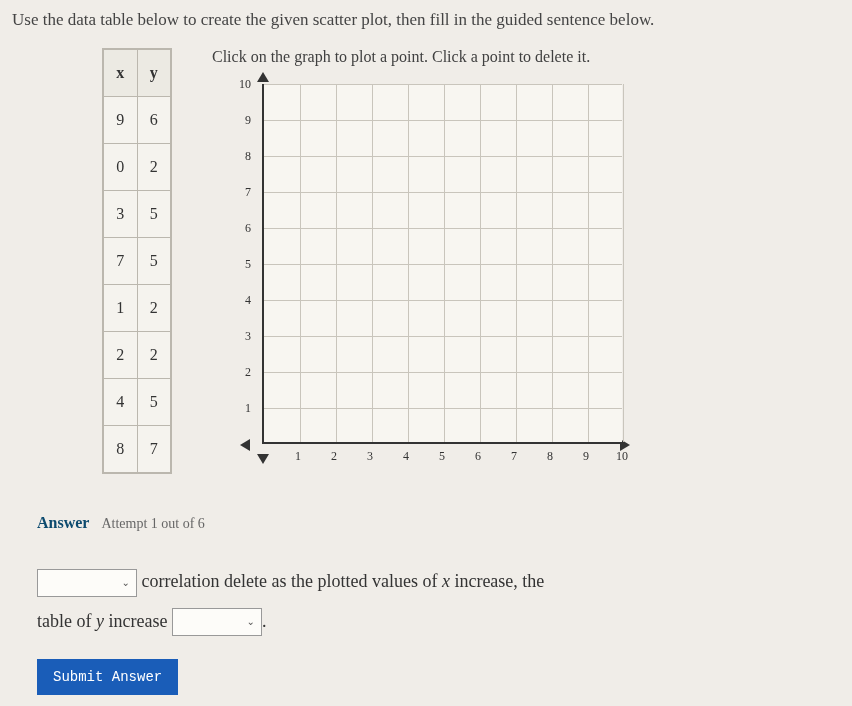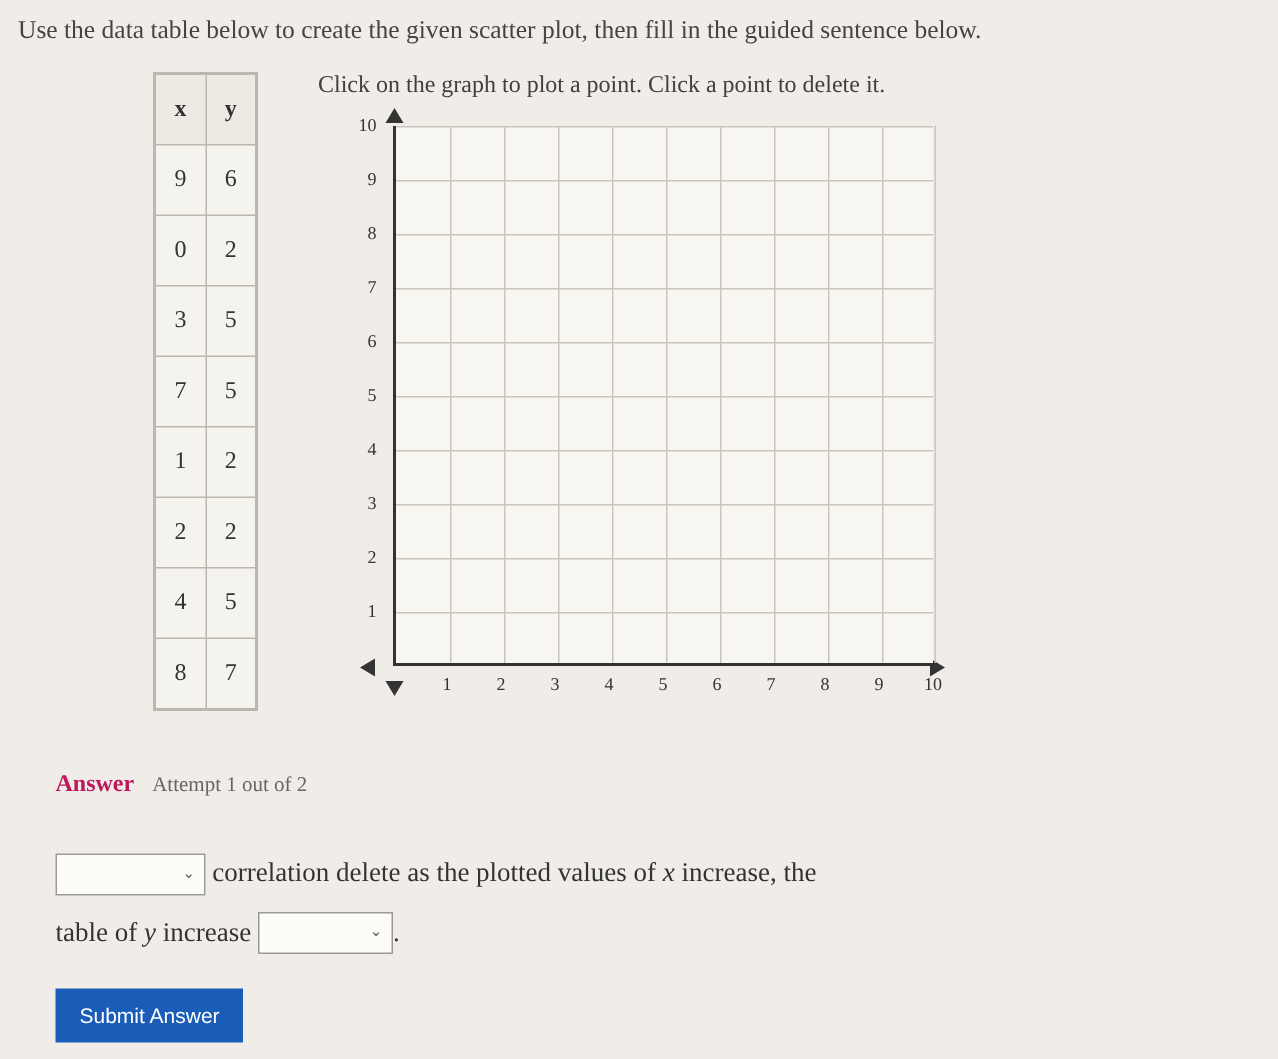--- a/index.html
+++ b/index.html
@@ -111,7 +111,7 @@
   font-size: 16px;
   margin-bottom: 30px;
 }
-.answer-header b { color: #be185d; }
+.answer-header b { color: #0c4a6e; }
 .attempt { color: #666; font-size: 14px; margin-left: 8px; }
 .sentence {
   font-size: 18px;

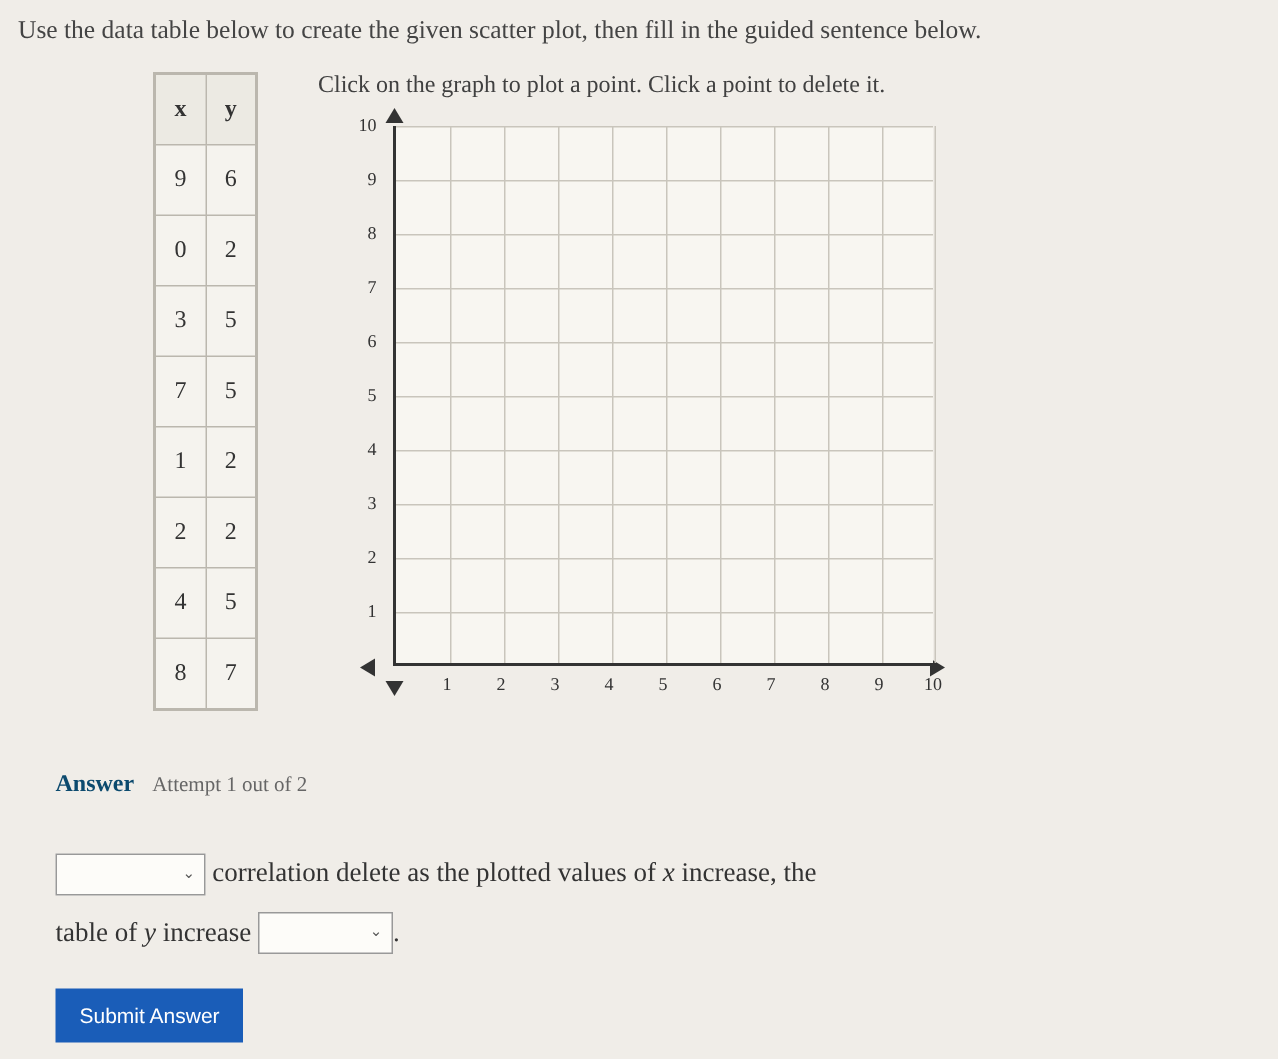--- a/index.html
+++ b/index.html
@@ -258,7 +258,7 @@
 <div class="answer-section">
   <div class="answer-header">
     <b>Answer</b>
-    <span class="attempt">Attempt 1 out of 2</span>
+    <span class="attempt">Attempt 1 out of 6</span>
   </div>
 
   <div class="sentence">

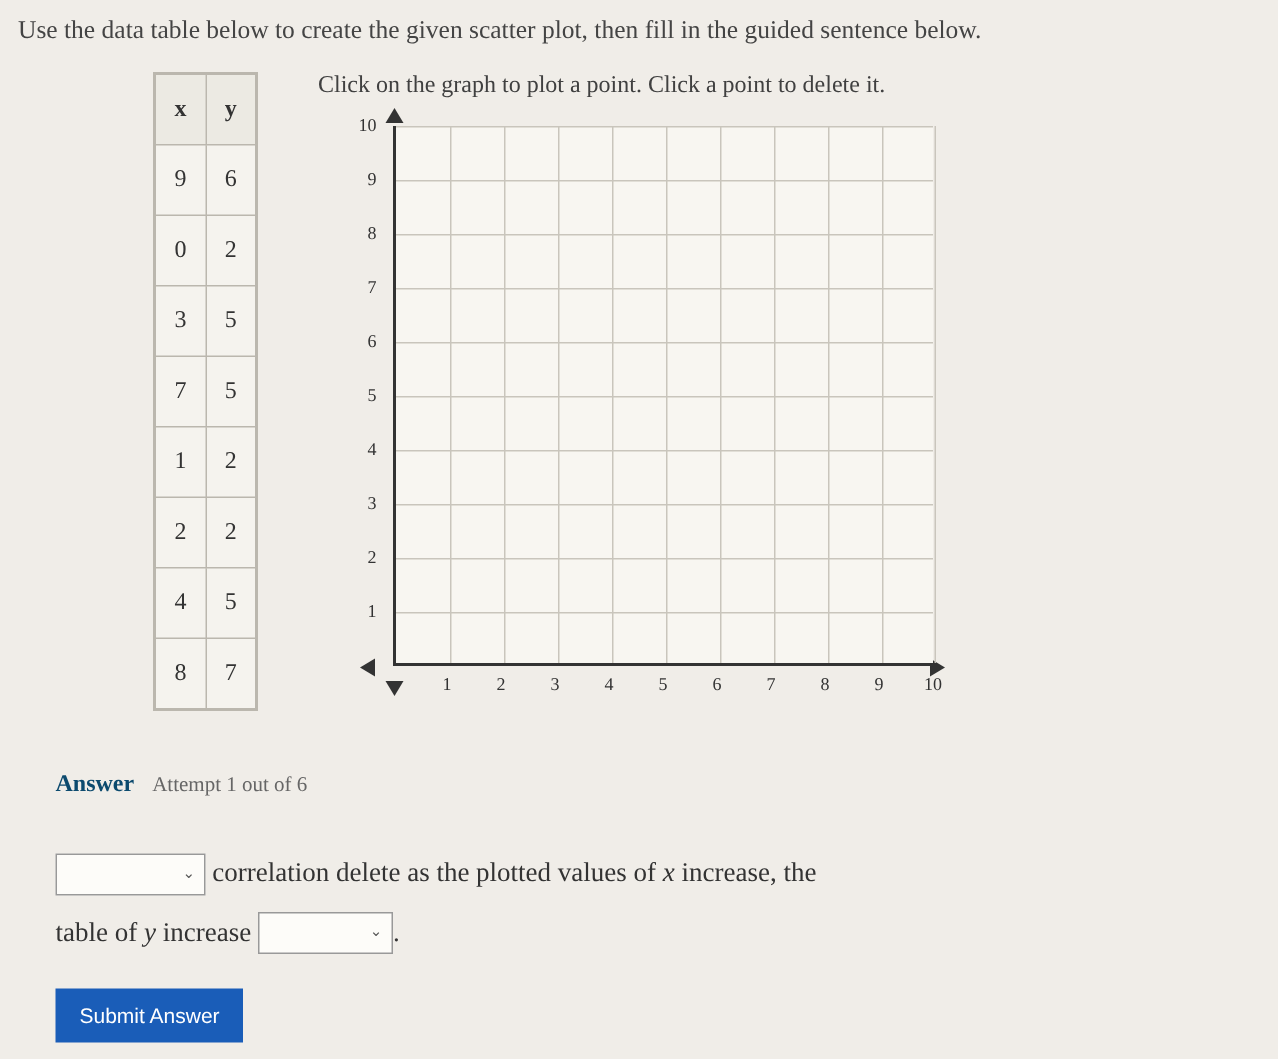--- a/index.html
+++ b/index.html
@@ -146,7 +146,7 @@
   padding: 10px 16px;
   border: none;
   margin-top: 18px;
-  font-family: Liberation Sans, sans-serif;
+  font-family: Liberation Mono, monospace;
   cursor: pointer;
 }
 </style>

